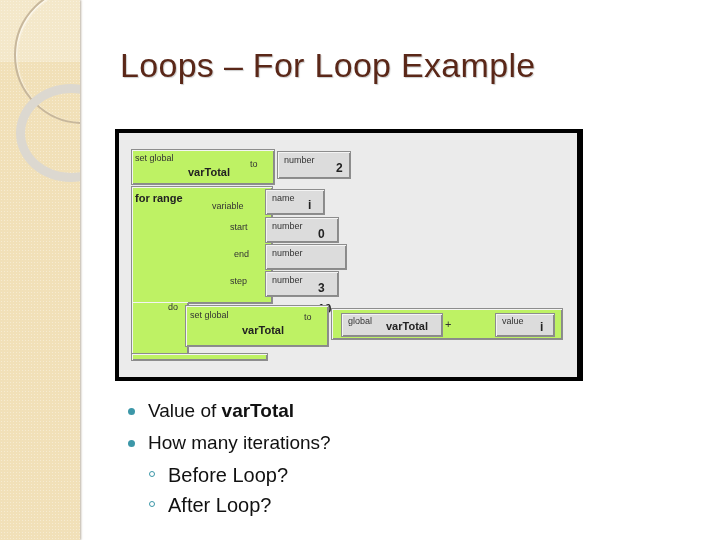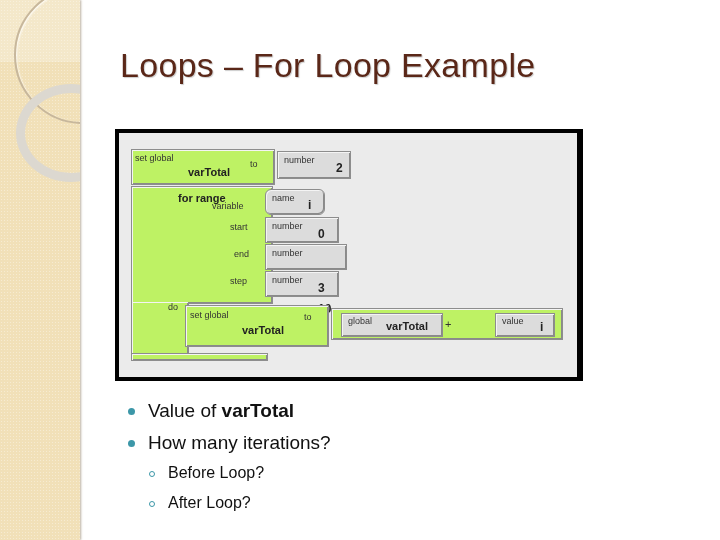--- a/index.html
+++ b/index.html
@@ -49,7 +49,7 @@
     </div>
 
     <div class="blk" style="left:12px;top:53px;width:140px;height:116px;">
-      <span class="bold lbl" style="left:3px;top:5px;margin-left:43px;">for range</span>
+      <span class="bold lbl" style="left:3px;top:5px;">for range</span>
       <span class="lbl" style="left:80px;top:7px;margin-top:7px;">variable</span>
       <span class="lbl" style="left:98px;top:35px;">start</span>
       <span class="lbl" style="left:102px;top:62px;">end</span>

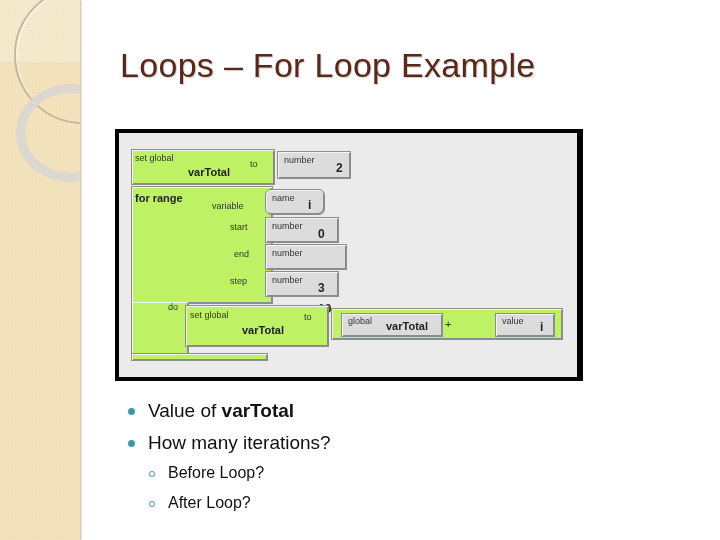--- a/index.html
+++ b/index.html
@@ -60,7 +60,7 @@
     </div>
     <div class="blk" style="left:12px;top:220px;width:135px;height:6px;"></div>
 
-    <div class="blk light" style="left:146px;top:56px;width:58px;height:24px;border-radius:6px;">
+    <div class="blk light" style="left:146px;top:56px;width:58px;height:24px;">
       <span class="lbl" style="left:6px;top:3px;">name</span>
       <span class="val" style="left:42px;top:8px;">i</span>
     </div>

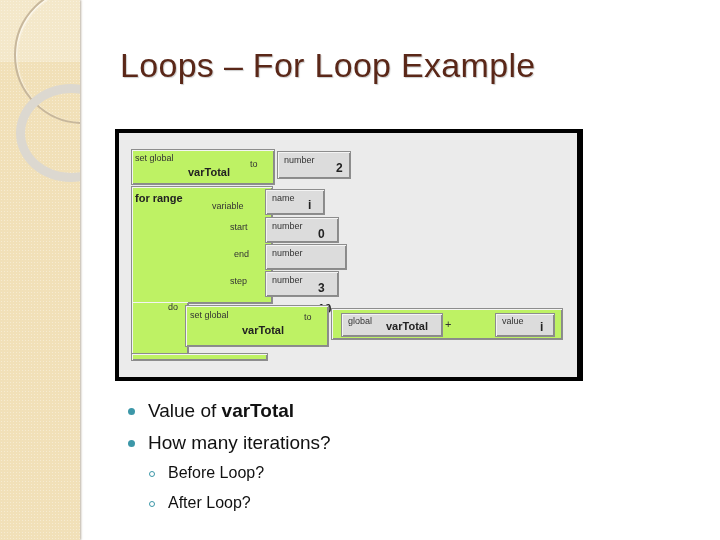--- a/index.html
+++ b/index.html
@@ -21,7 +21,7 @@
   .bullets { position:absolute; left:128px; top:400px; }
   .b1 { position:relative; font-size:19px; color:#111; height:32px; padding-left:20px; }
   .b1 .dot { position:absolute; left:0; top:8px; width:7px; height:7px; border-radius:50%; background:#3c97a8; }
-  .b2 { position:relative; font-size:16px; color:#111; height:30px; padding-left:40px; }
+  .b2 { position:relative; font-size:20px; color:#111; height:30px; padding-left:40px; }
   .b2 .cir { position:absolute; left:21px; top:7px; width:4px; height:4px; border-radius:50%; border:1px solid #3c97a8; }
 </style>
 </head>

